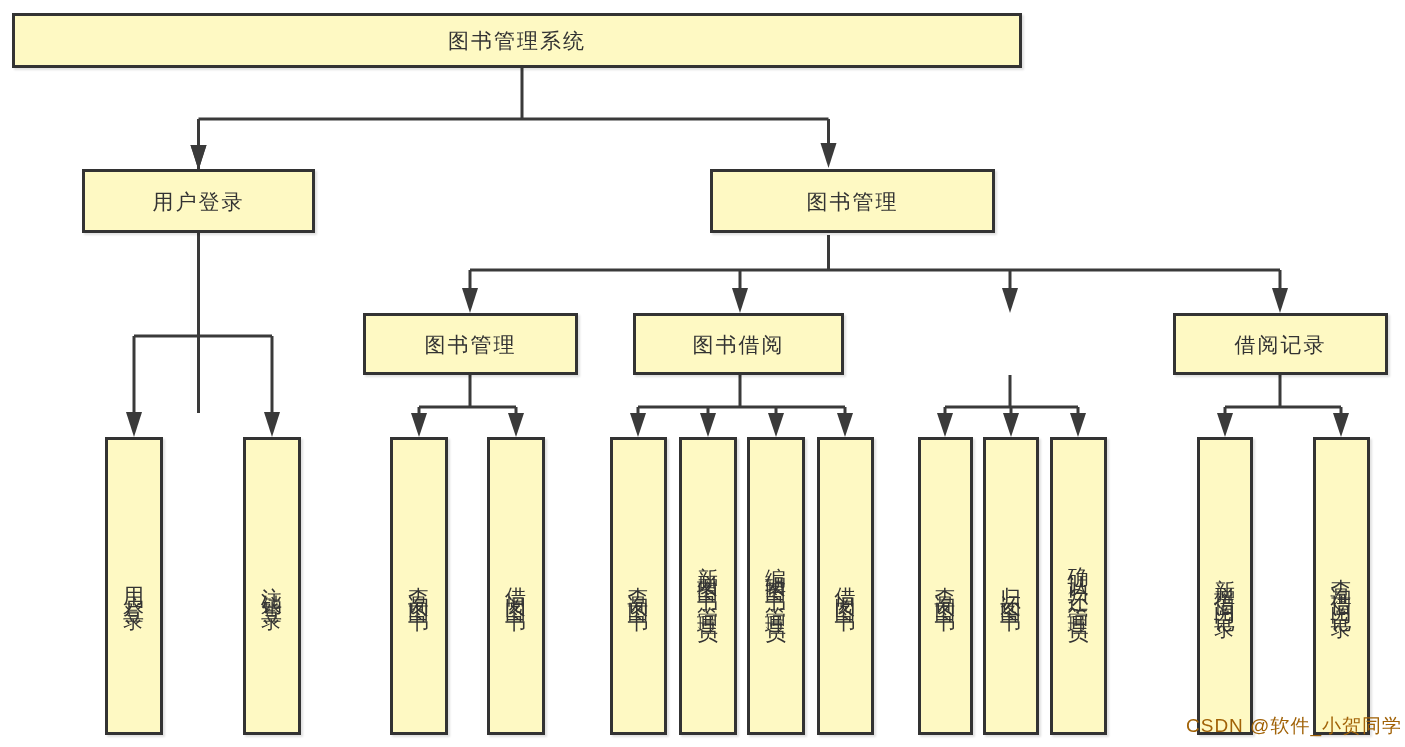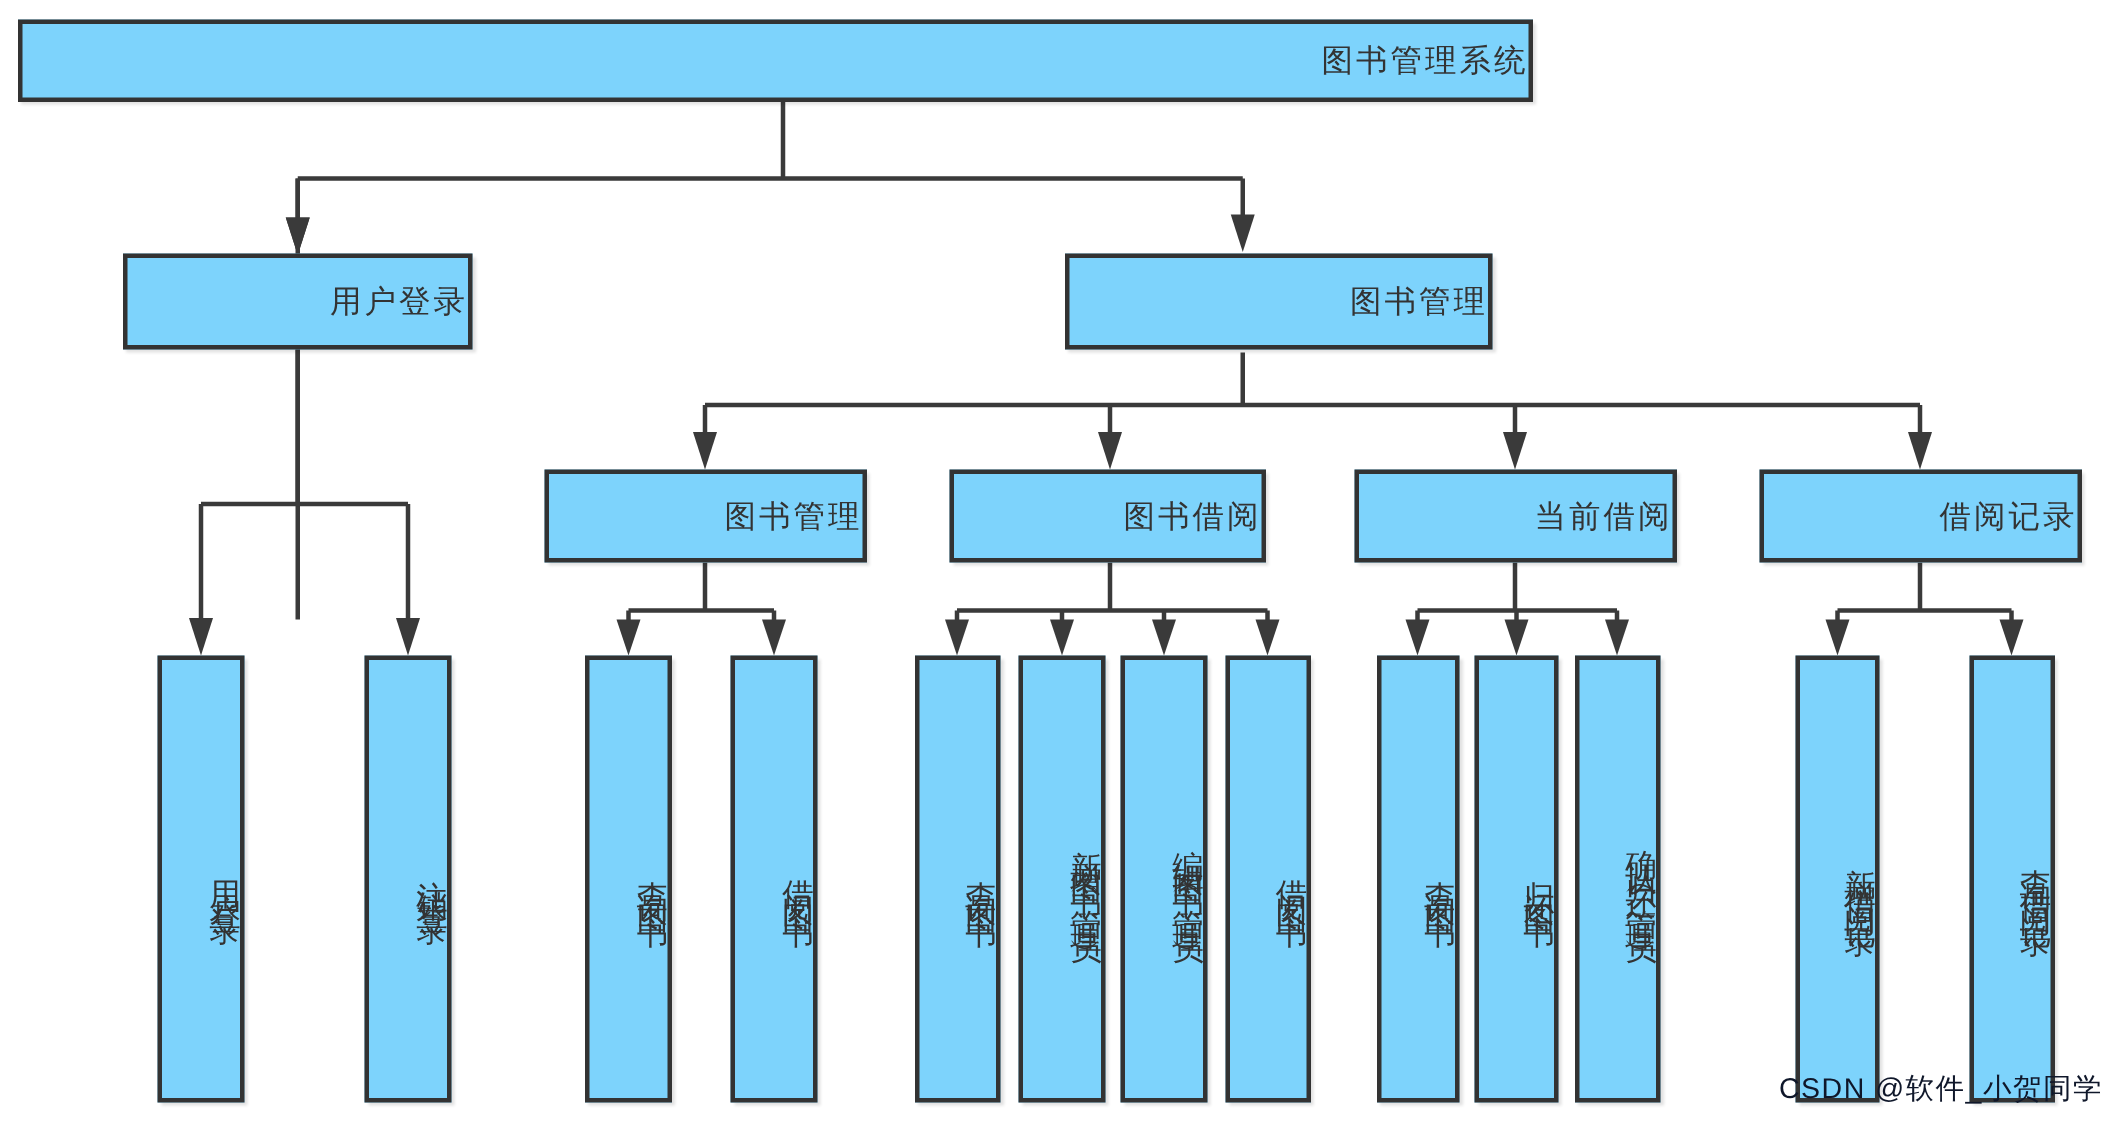--- a/index.html
+++ b/index.html
@@ -15,10 +15,10 @@
     position:absolute;
     box-sizing:border-box;
     border:3px solid #333333;
-    background:#7dd3fc;
+    background:#fef9c3;
     display:flex;
     align-items:center;
-    justify-content:flex-end;
+    justify-content:center;
     z-index:2;
     box-shadow:2px 2px 2px rgba(0,0,0,0.12);
   }

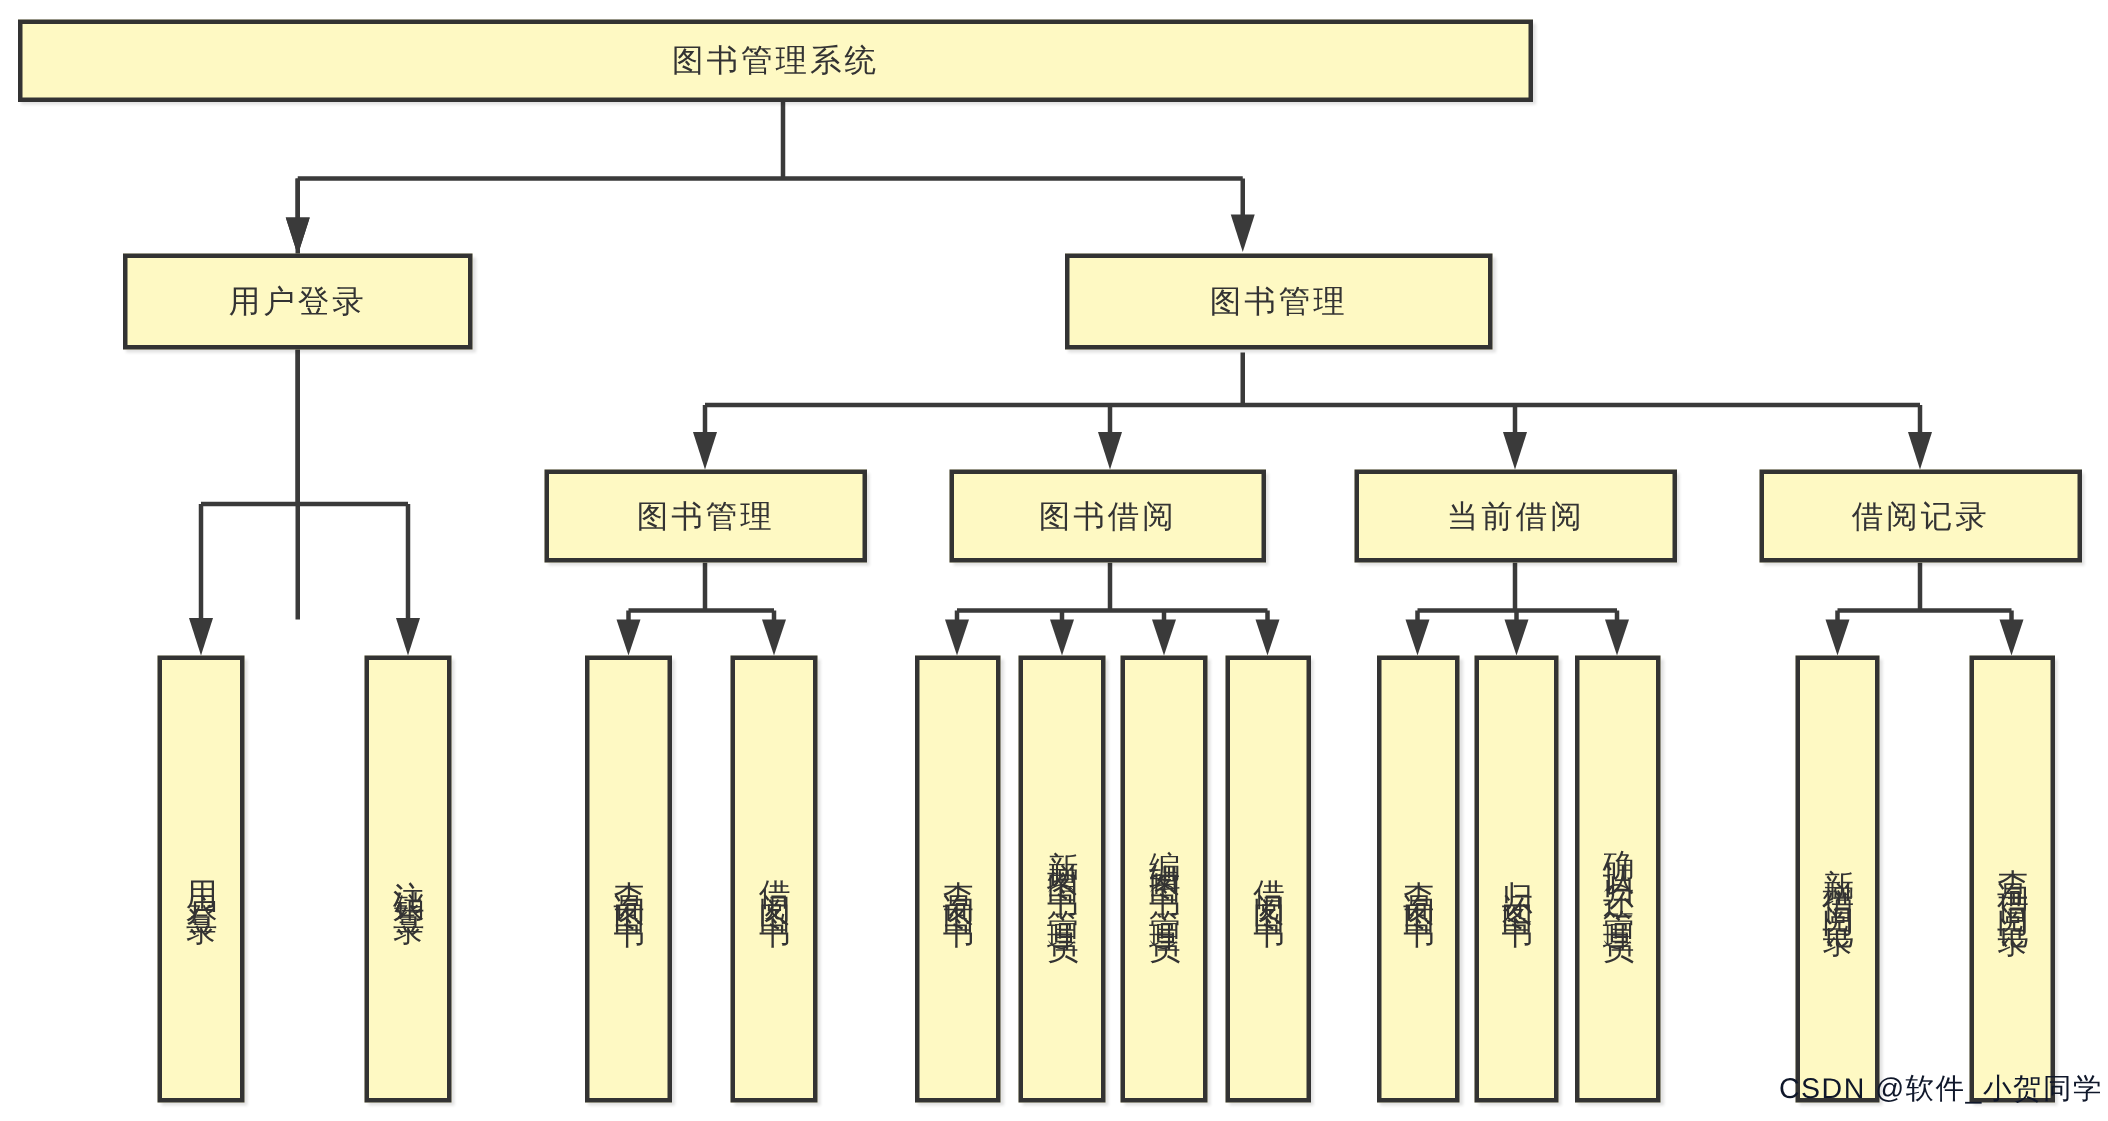--- a/index.html
+++ b/index.html
@@ -140,9 +140,6 @@
   <div class="box" style="left:633px;top:313px;width:211px;height:62px">
     <span class="h-label">图书借阅</span>
   </div>
-  <div class="box" style="left:903px;top:313px;width:215px;height:62px">
-    <span class="h-label">当前借阅</span>
-  </div>
   <div class="box" style="left:1173px;top:313px;width:215px;height:62px">
     <span class="h-label">借阅记录</span>
   </div>

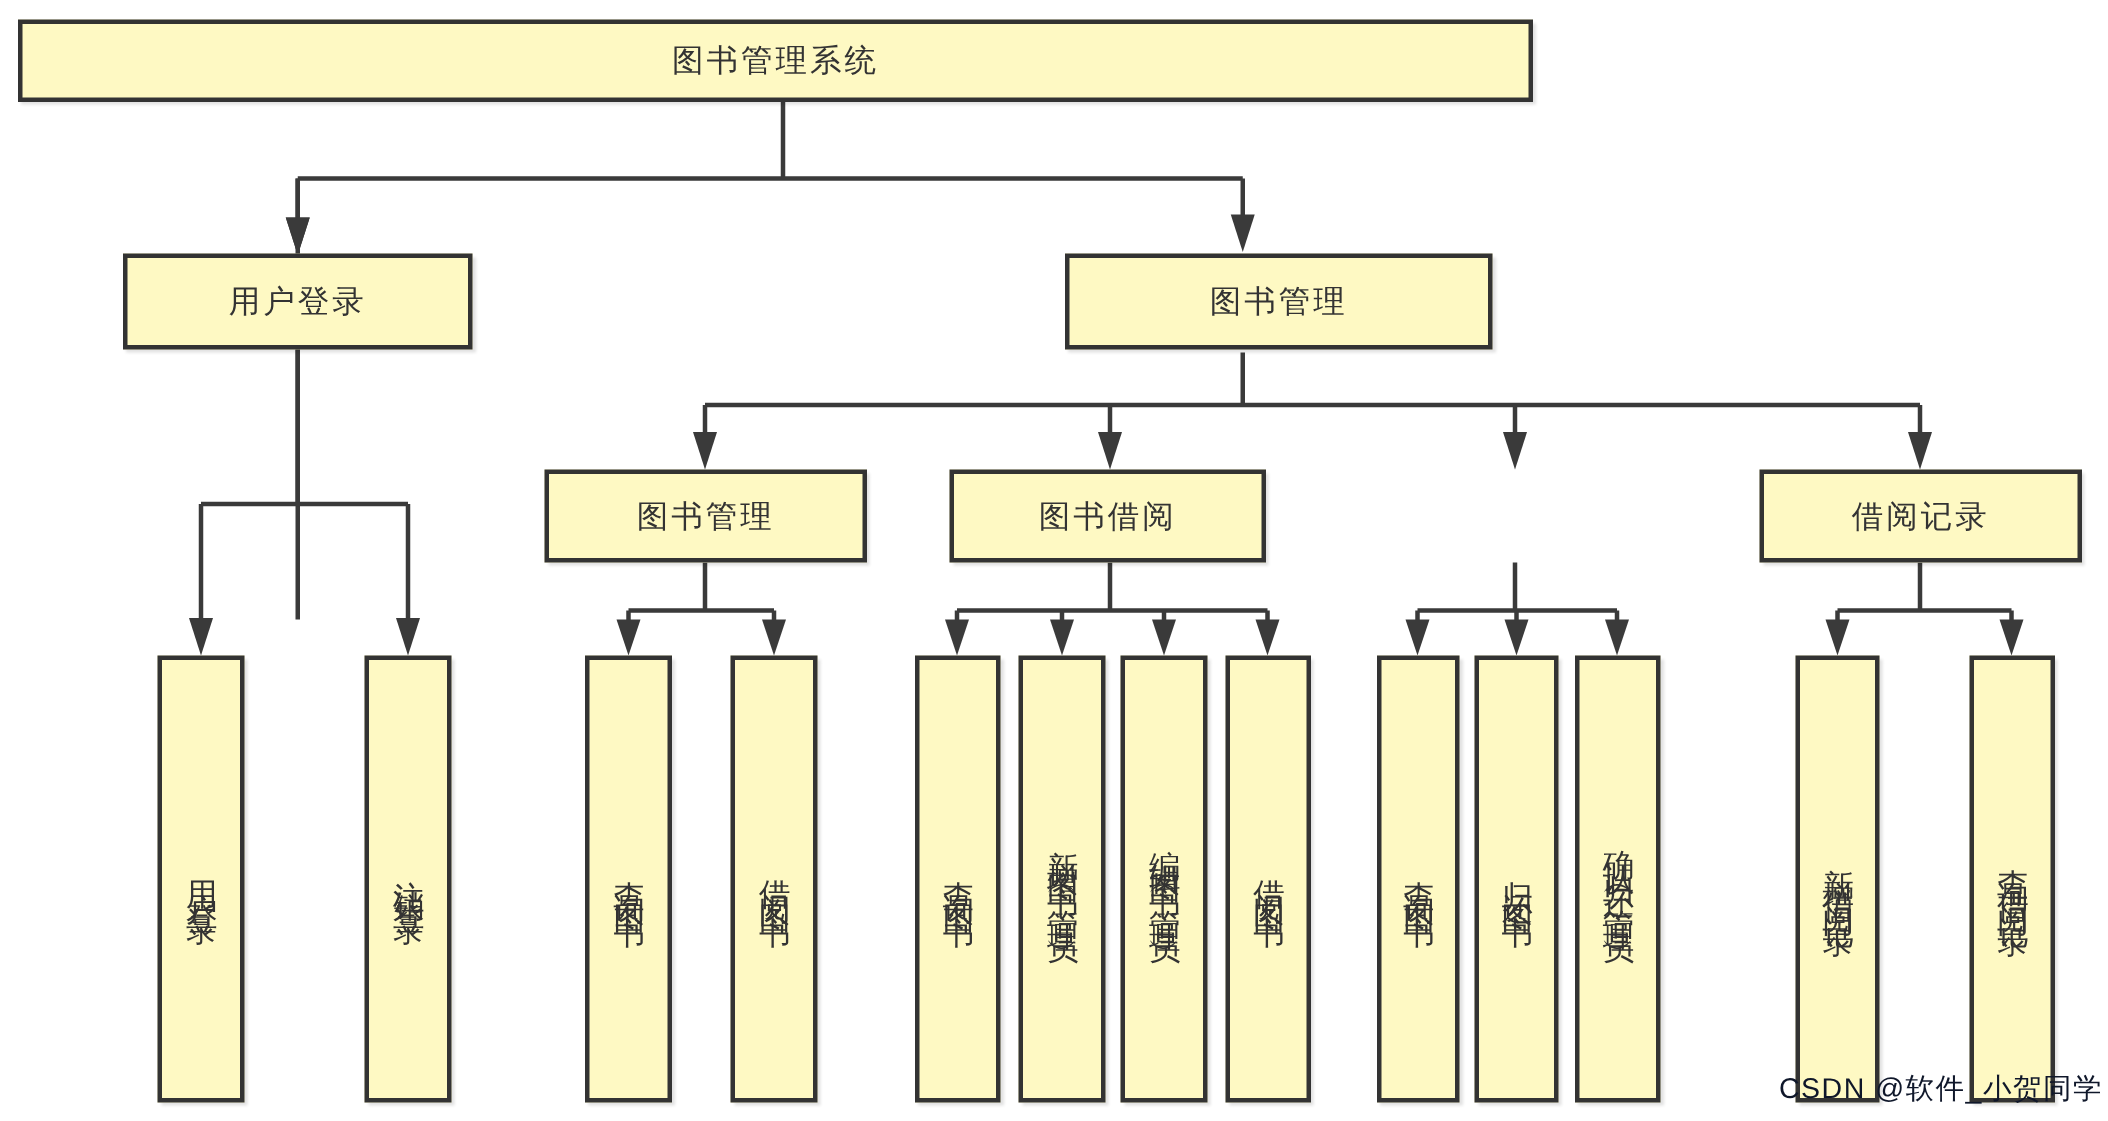--- a/index.html
+++ b/index.html
@@ -41,7 +41,7 @@
     position:absolute;
     left:1186px;top:713px;
     font-size:19px;
-    color:#0f172a;
+    color:#a16207;
     z-index:6;
     white-space:nowrap;
     letter-spacing:1px;

